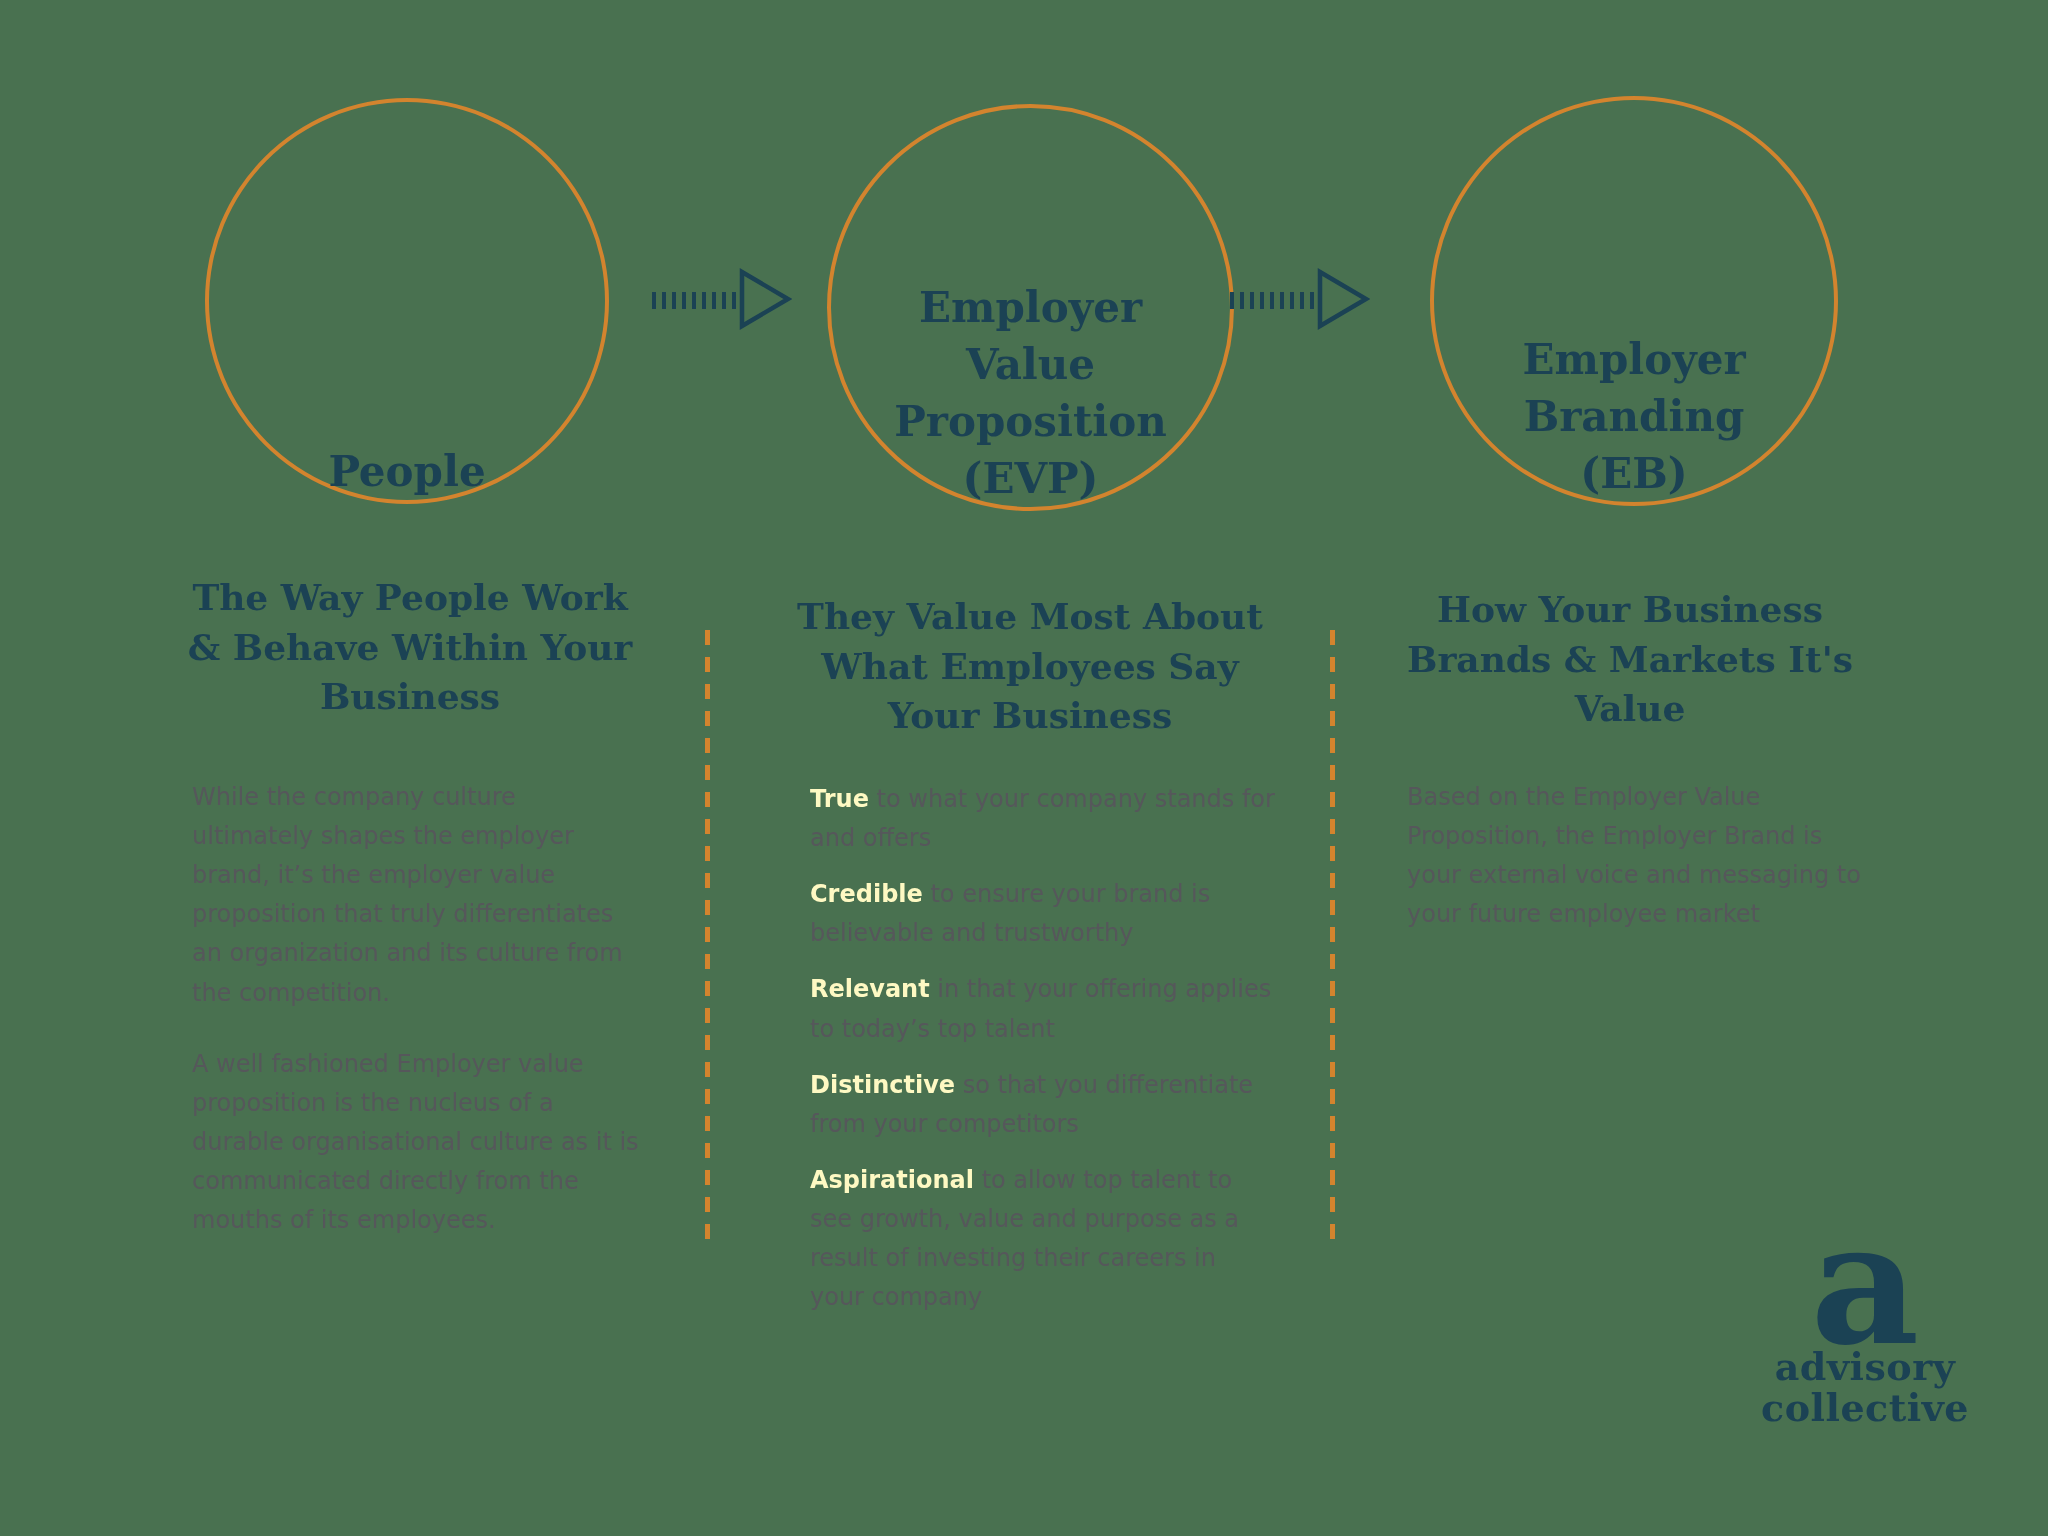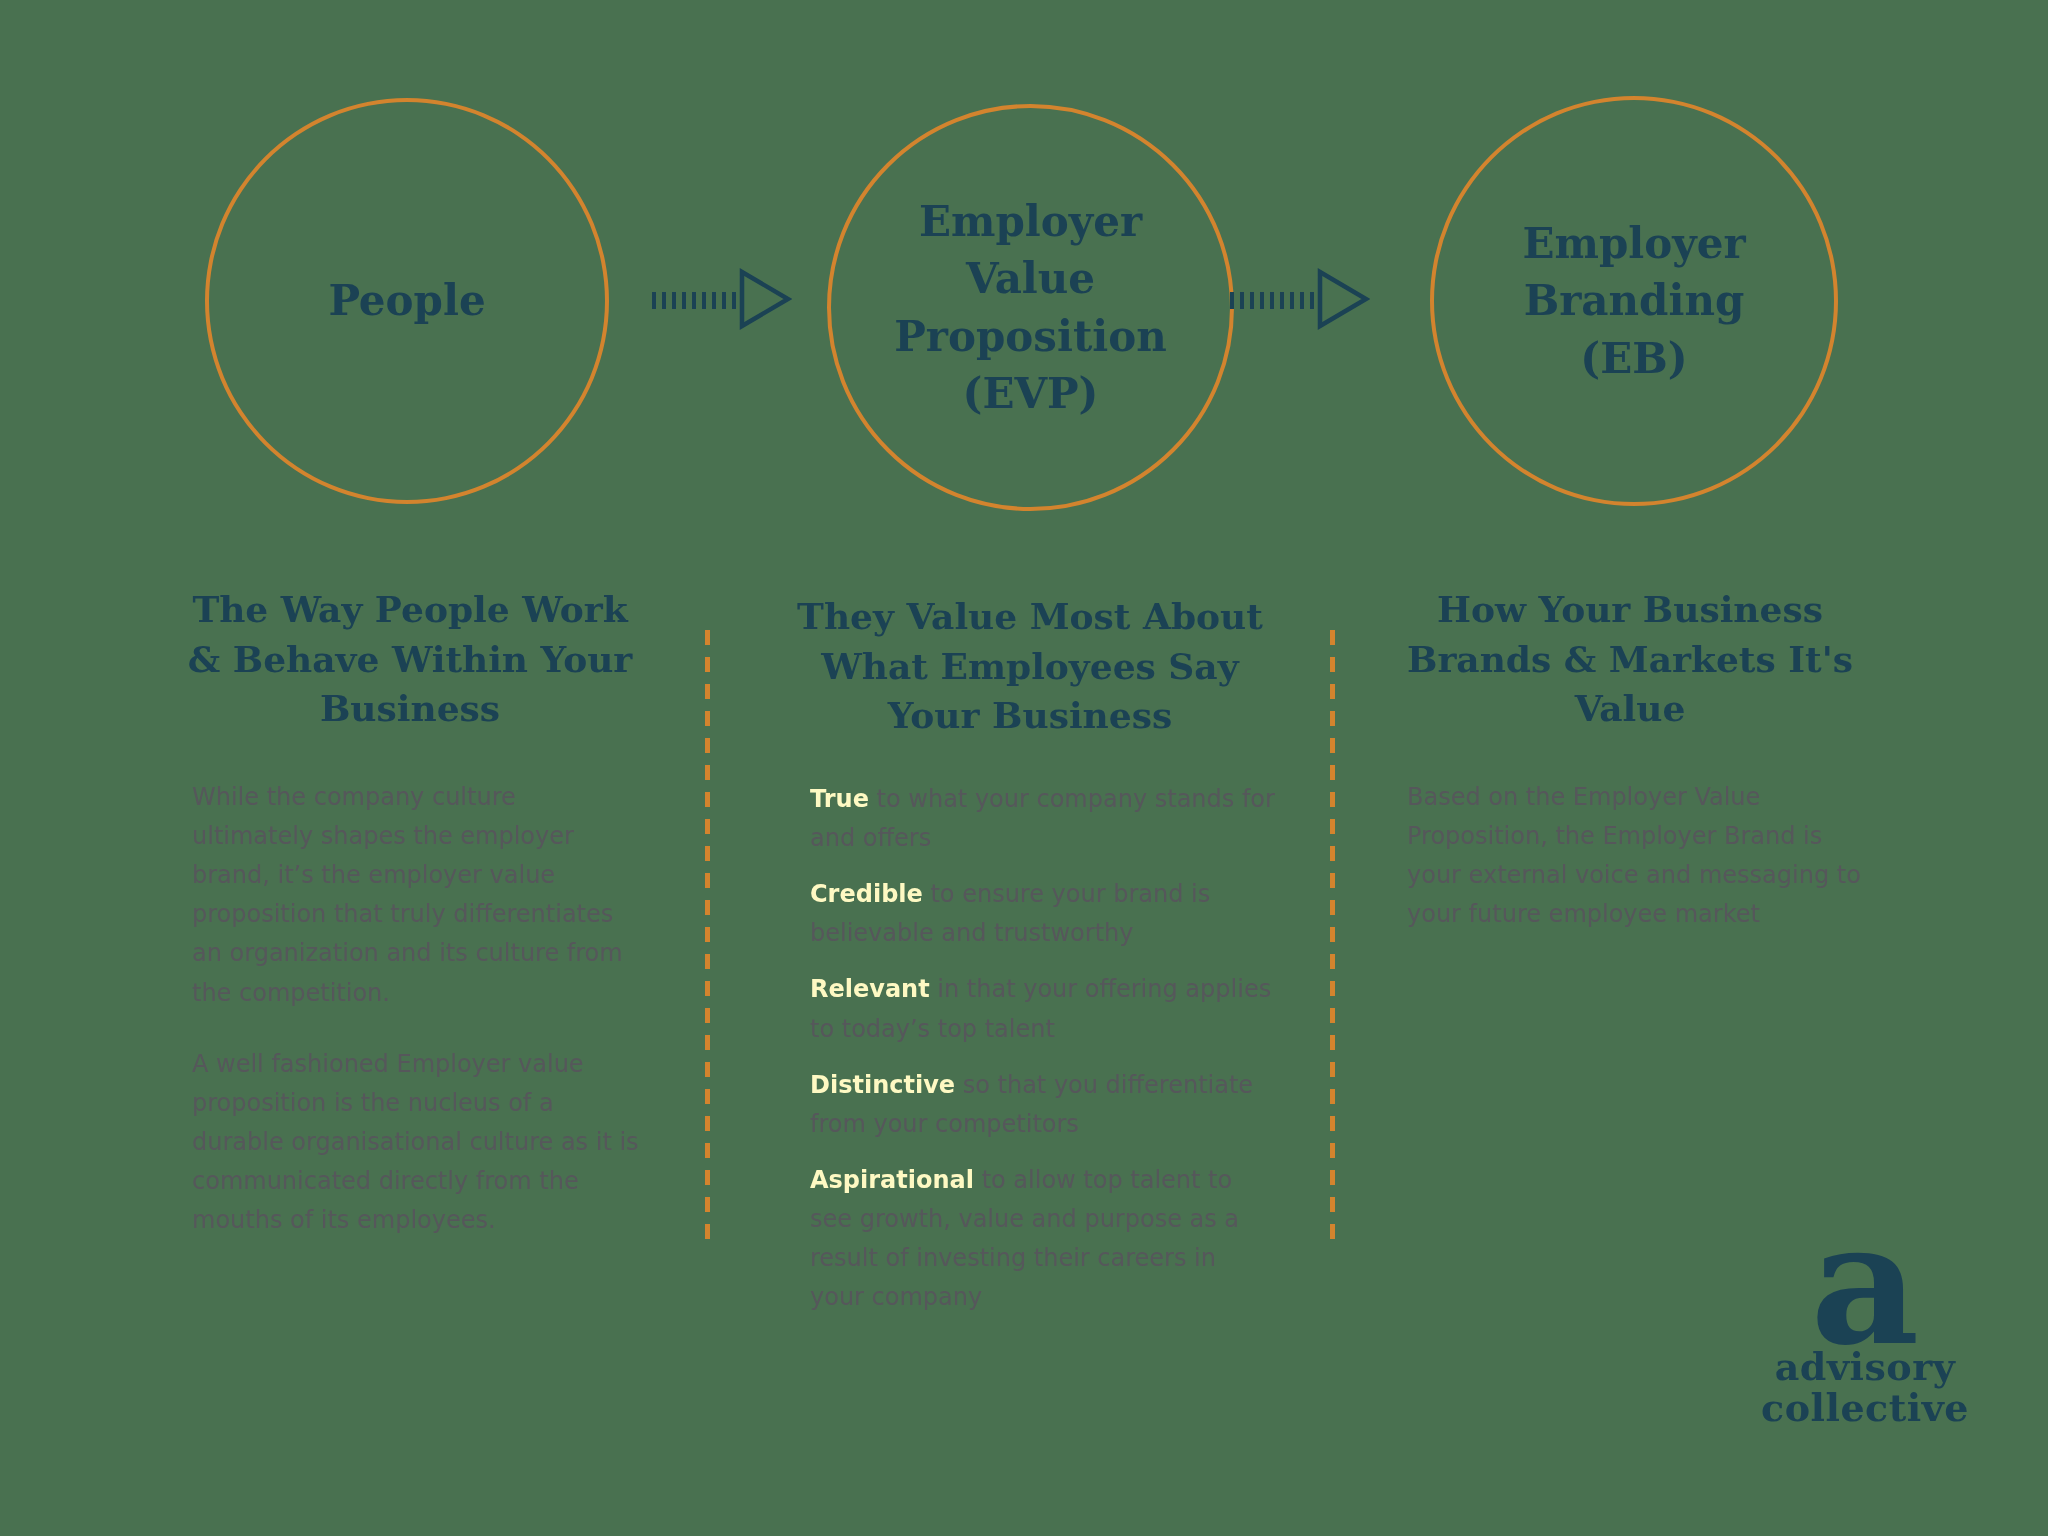--- a/index.html
+++ b/index.html
@@ -17,7 +17,7 @@
     position: absolute;
     border: 4px solid #d3842e;
     border-radius: 50%;
-    display: flex; align-items: center; justify-content: center;
+    display: flex; align-items: flex-end; justify-content: center;
     text-align: center;
   }
   .circle-label {

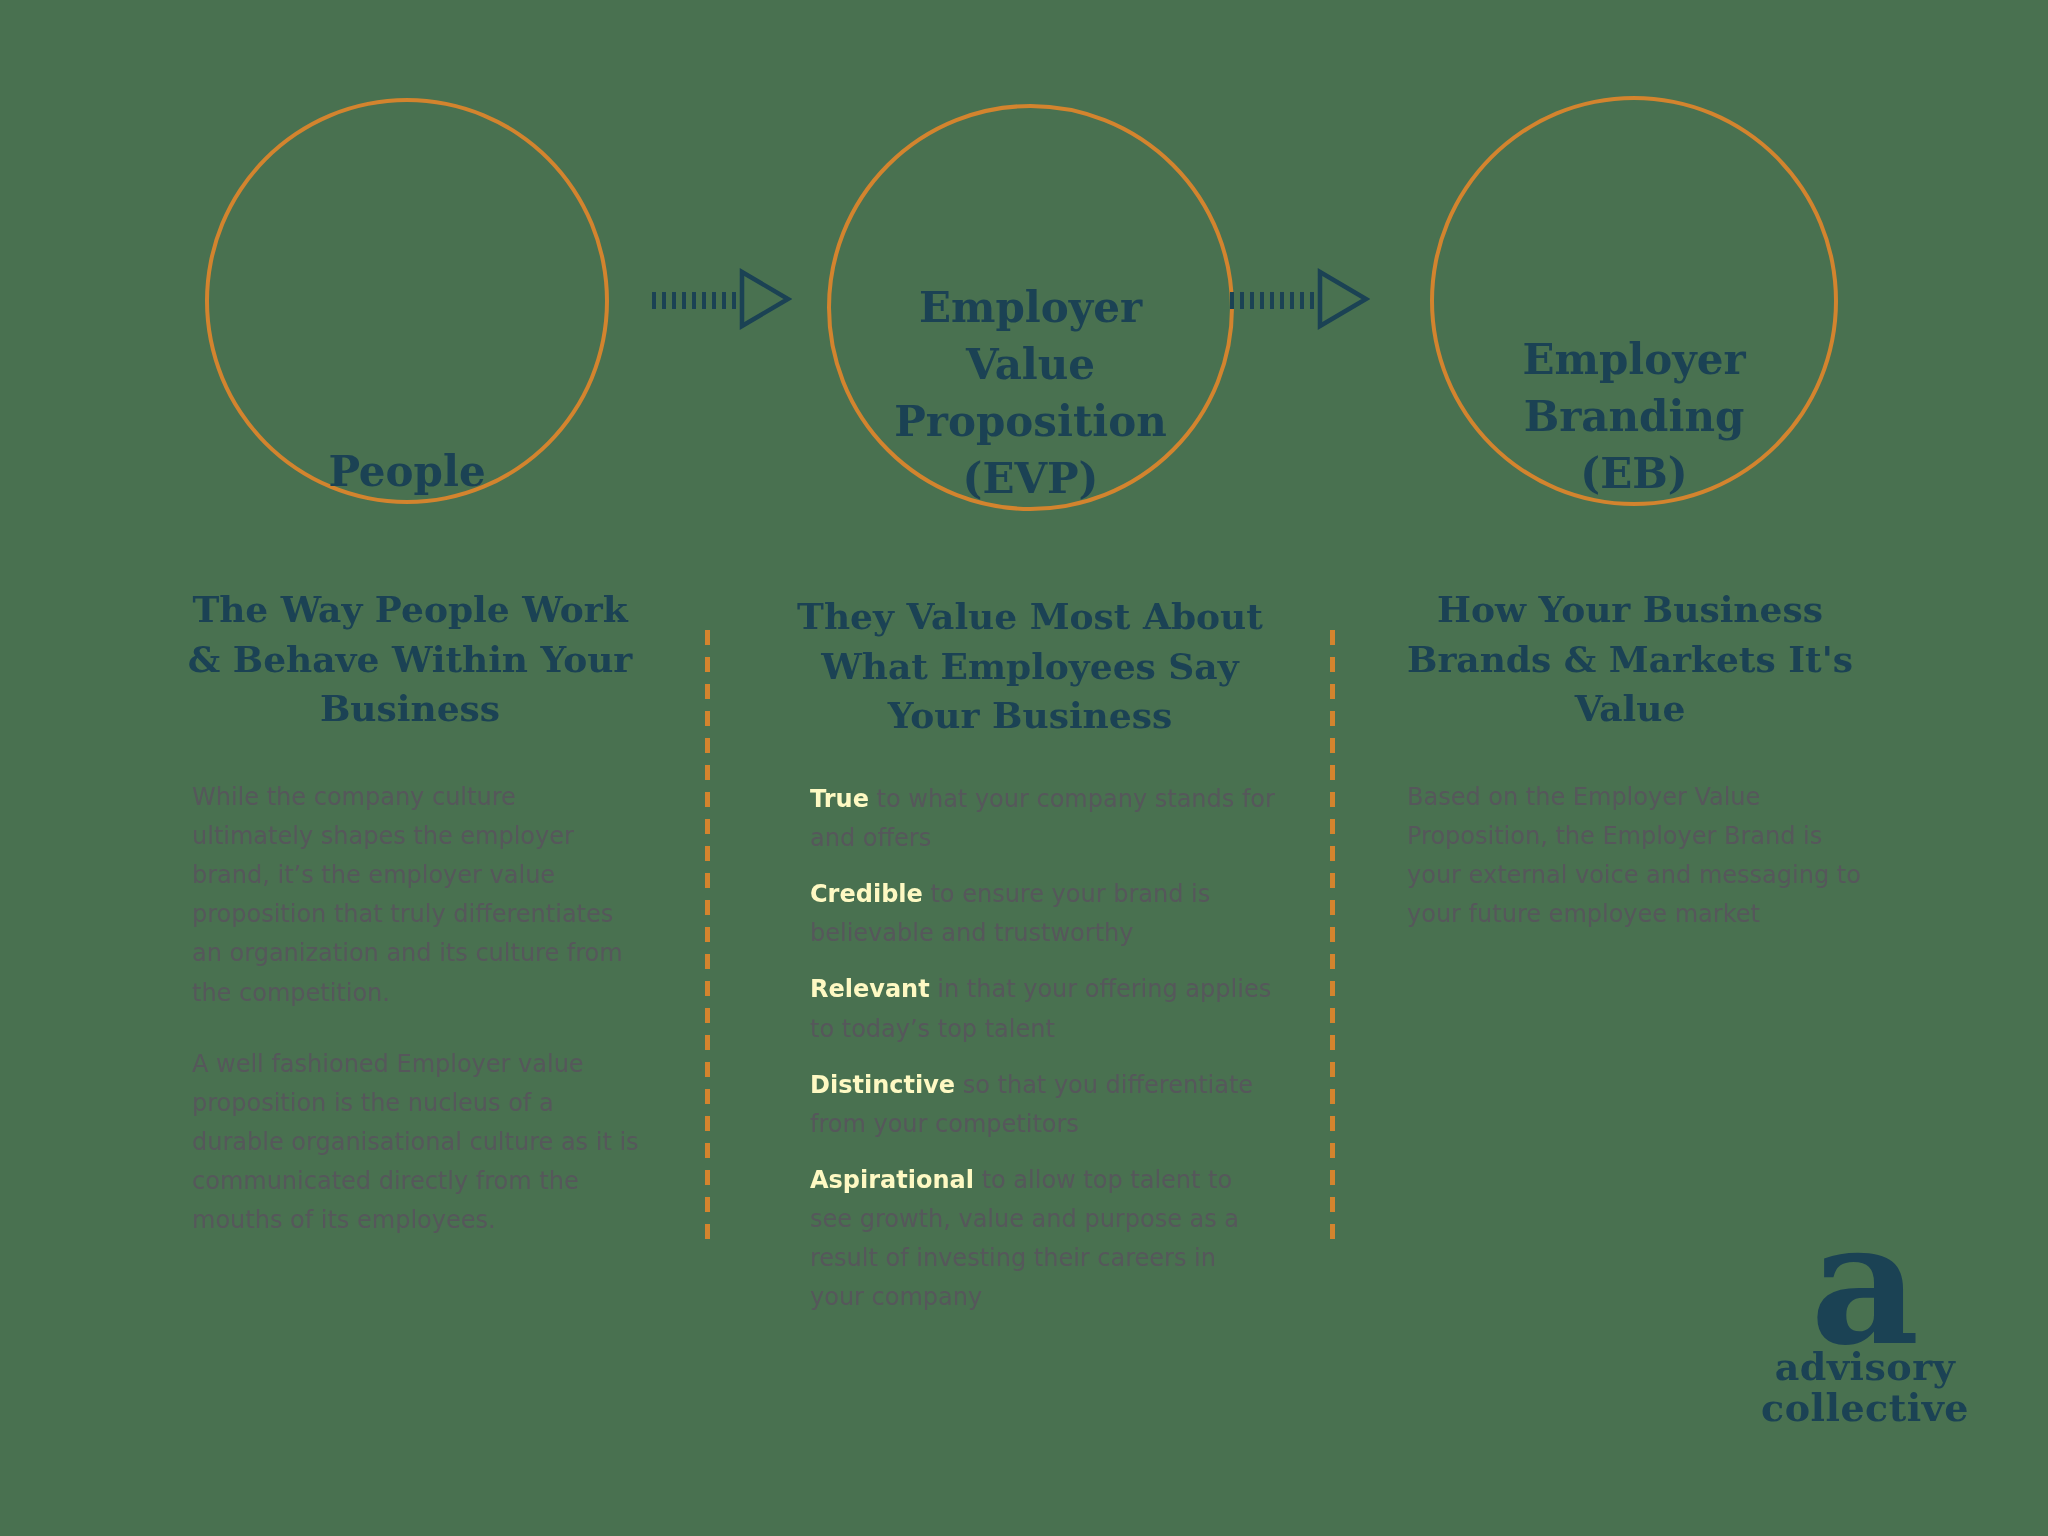--- a/index.html
+++ b/index.html
@@ -61,7 +61,7 @@
     line-height: 1.38;
     color: #1b4254;
   }
-  .h1col { left: 150px; top: 585px; }
+  .h1col { left: 150px; top: 573px; }
   .h2col { left: 770px; top: 592px; }
   .h3col { left: 1370px; top: 585px; }
 

